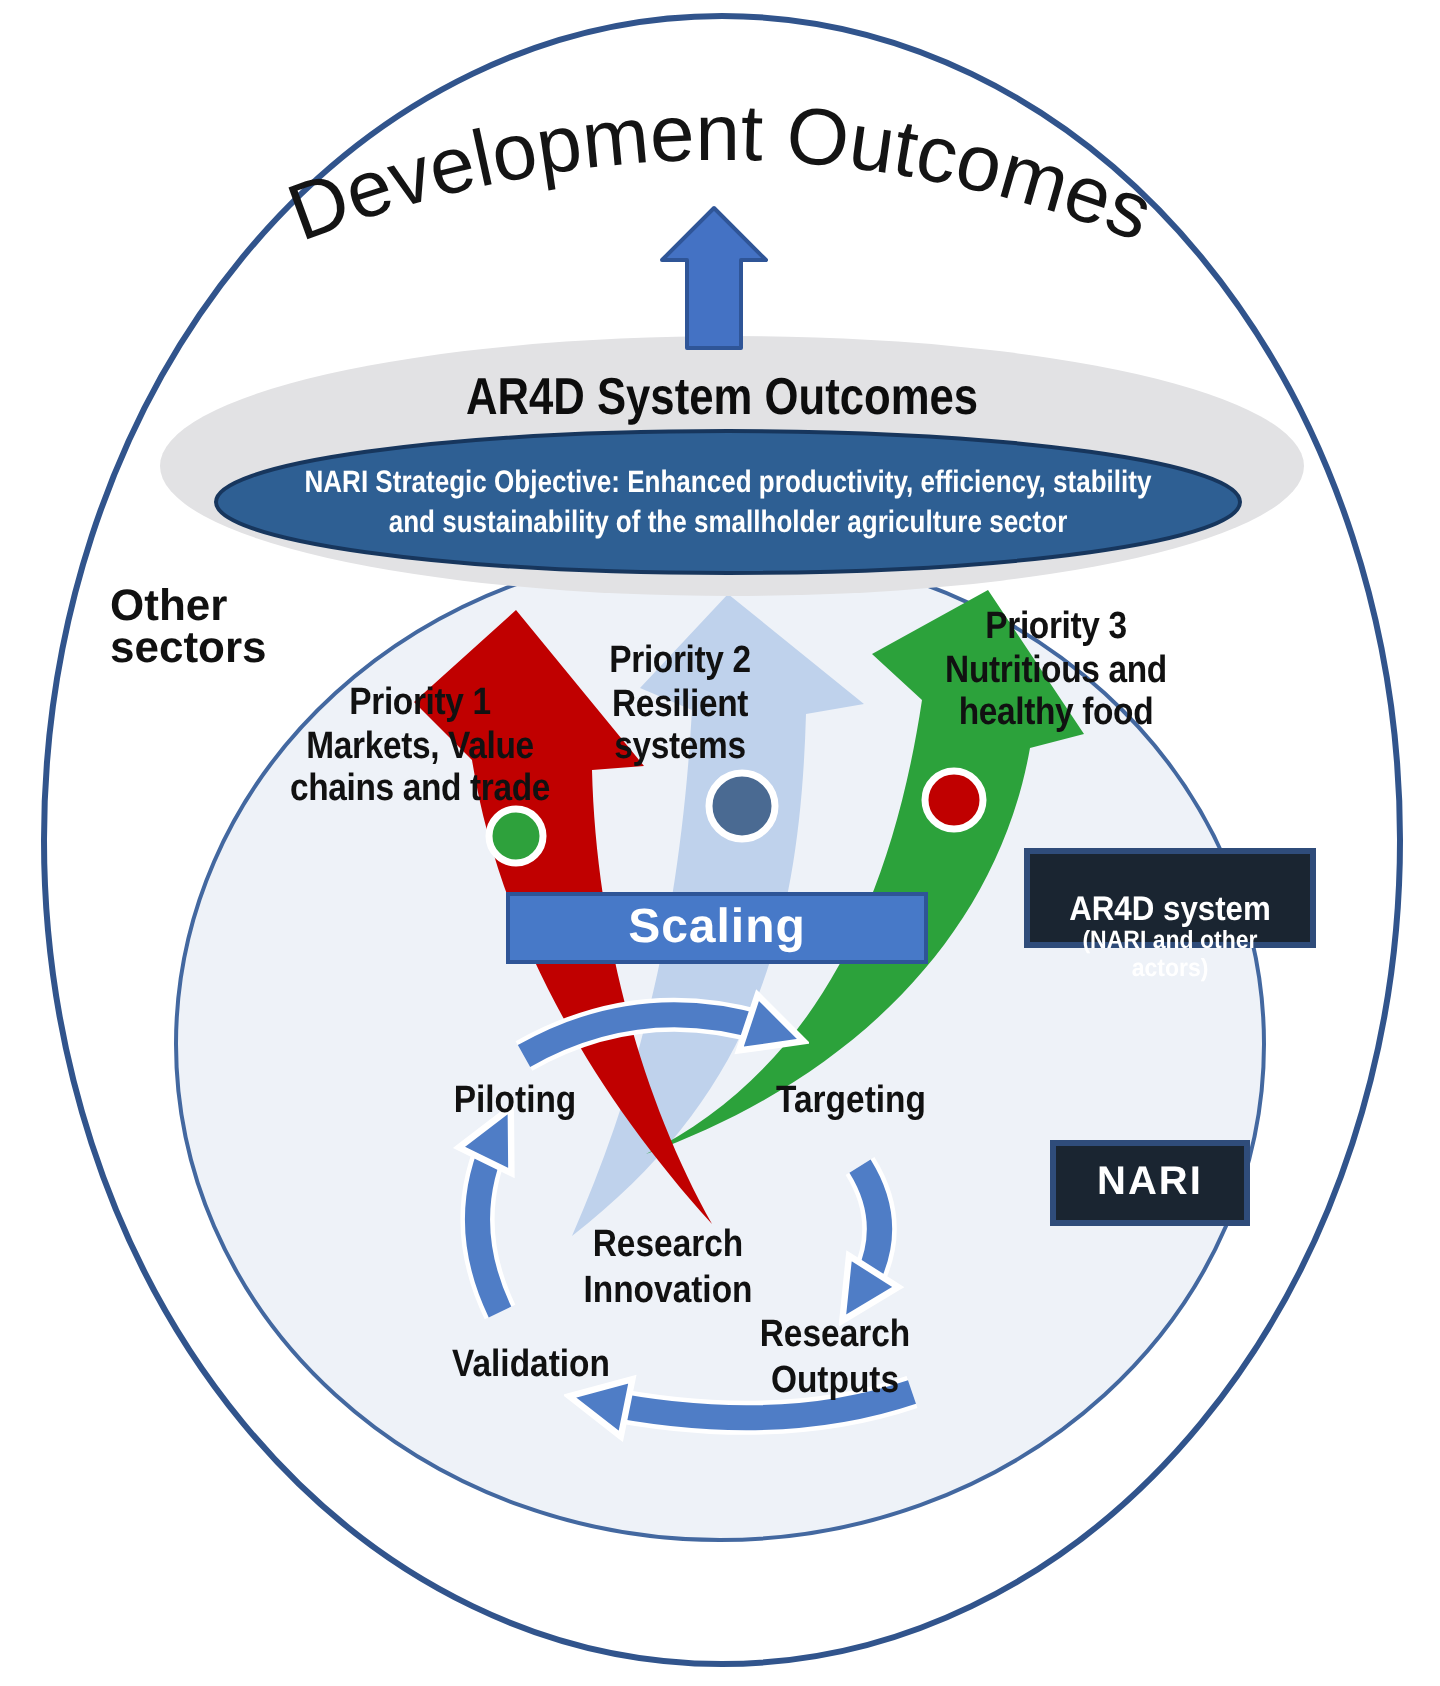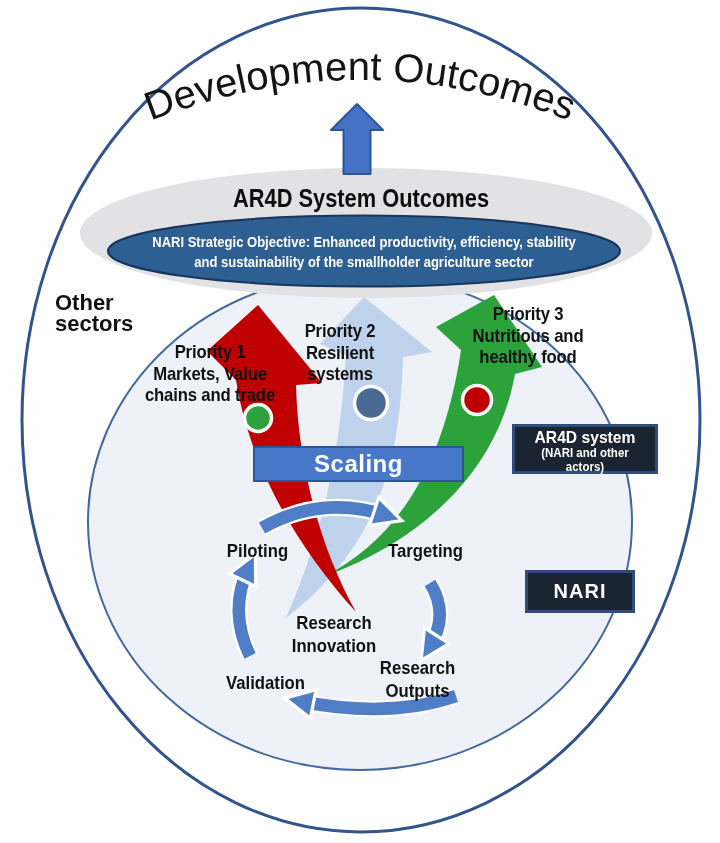--- a/index.html
+++ b/index.html
@@ -35,7 +35,7 @@
     background:#1a2531;border:3px solid #2f4c7a;color:#ffffff;
     text-align:center;font-weight:bold;box-sizing:border-box;
   }
-  .ar4d-box{left:512px;top:424px;width:146px;height:50px;padding-top:2px;}
+  .ar4d-box{left:512px;top:424px;width:146px;height:50px;padding-top:19px;}
   .ar4d-box .t1{font-size:17px;line-height:18px;display:block;transform:scaleX(0.92);}
   .ar4d-box .t2{font-size:12.5px;line-height:13.5px;display:block;transform:scaleX(0.92);}
   .nari-box{left:525px;top:570px;width:110px;height:43px;font-size:20px;line-height:36px;letter-spacing:1px;}

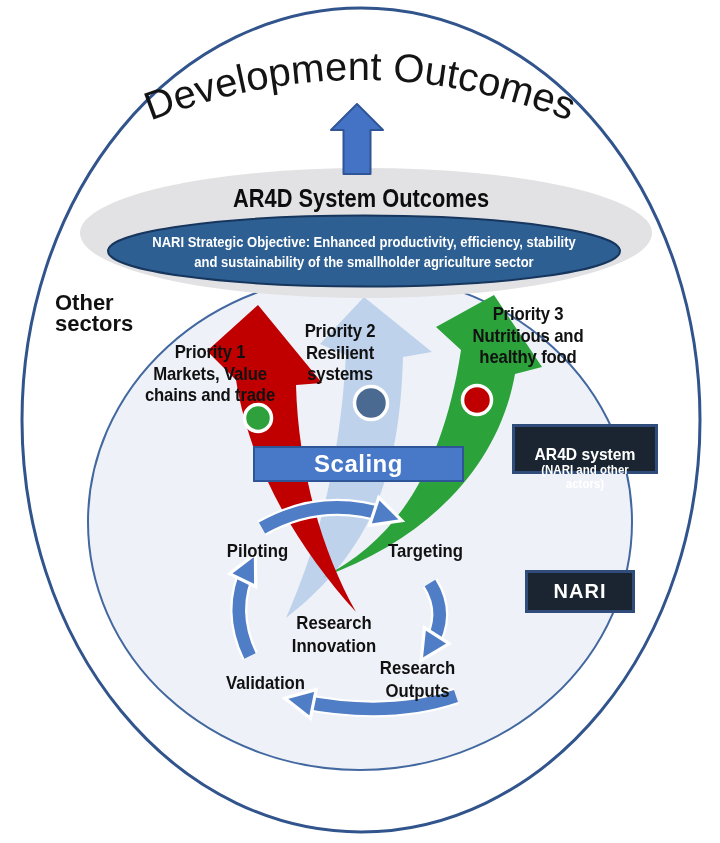--- a/index.html
+++ b/index.html
@@ -38,7 +38,7 @@
   .ar4d-box{left:512px;top:424px;width:146px;height:50px;padding-top:19px;}
   .ar4d-box .t1{font-size:17px;line-height:18px;display:block;transform:scaleX(0.92);}
   .ar4d-box .t2{font-size:12.5px;line-height:13.5px;display:block;transform:scaleX(0.92);}
-  .nari-box{left:525px;top:570px;width:110px;height:43px;font-size:20px;line-height:36px;letter-spacing:1px;}
+  .nari-box{left:525px;top:570px;width:100px;height:43px;font-size:20px;line-height:36px;letter-spacing:1px;}
 </style>
 </head>
 <body>

